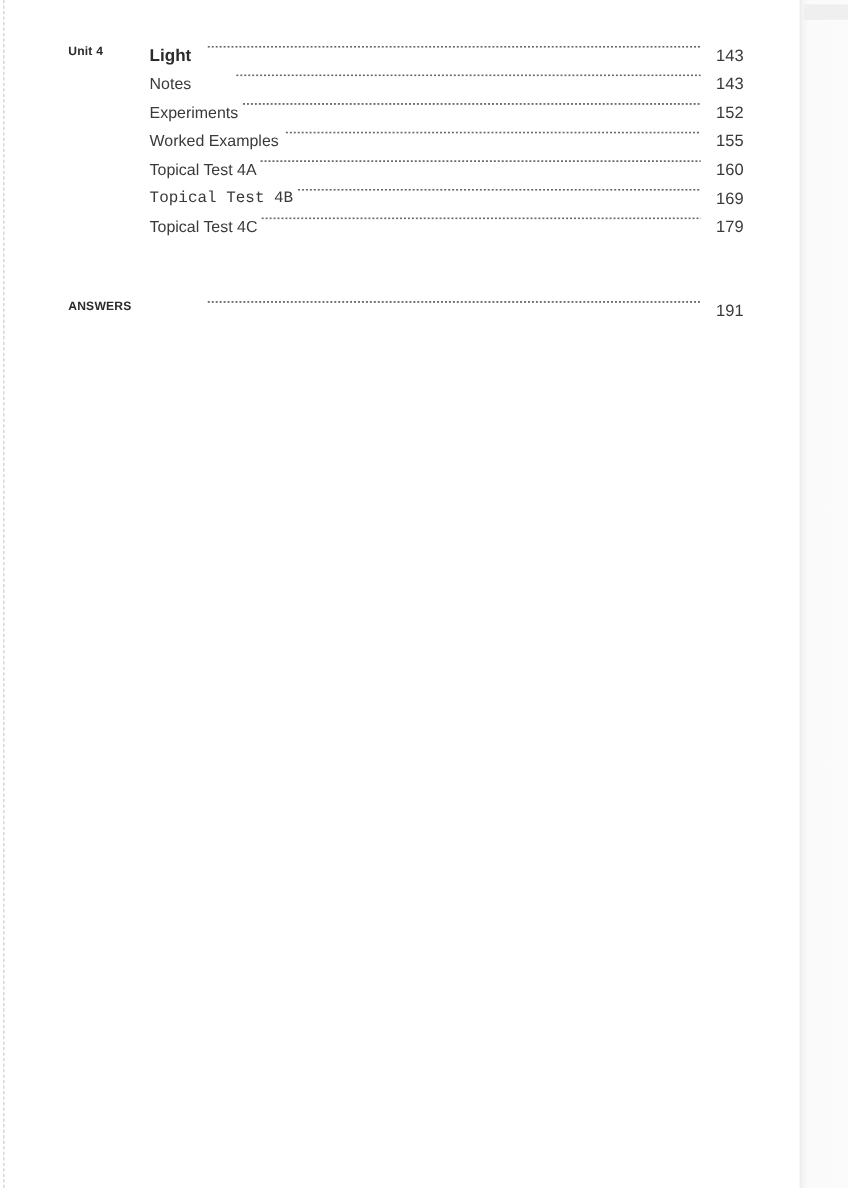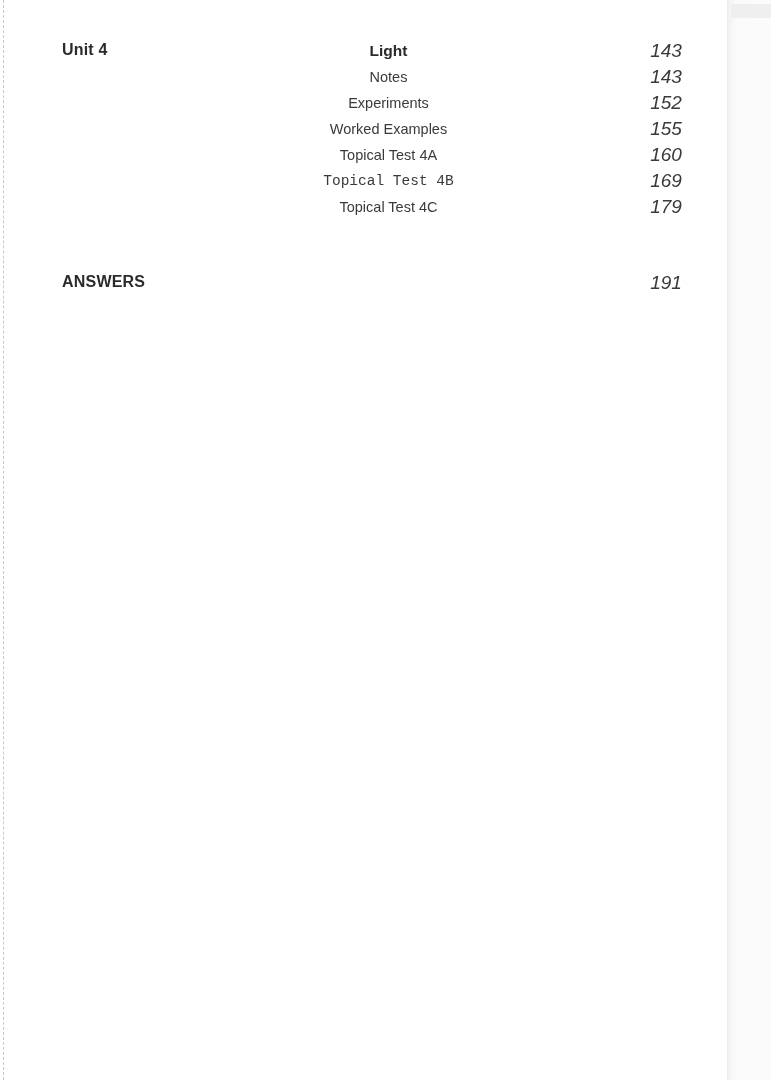--- a/index.html
+++ b/index.html
@@ -27,7 +27,7 @@
       font-size: 14.5px; line-height: 20px; flex-direction: column;
     }
     .unit-label {
-      position: absolute; left: 62px; font-weight: bold; font-size: 16px;
+      position: absolute; left: 62px; font-weight: bold; font-size: 11px;
       color: #2b2b2b; letter-spacing: 0.2px;
     }
     .entry-title { white-space: nowrap; color: #3a3a3a; }

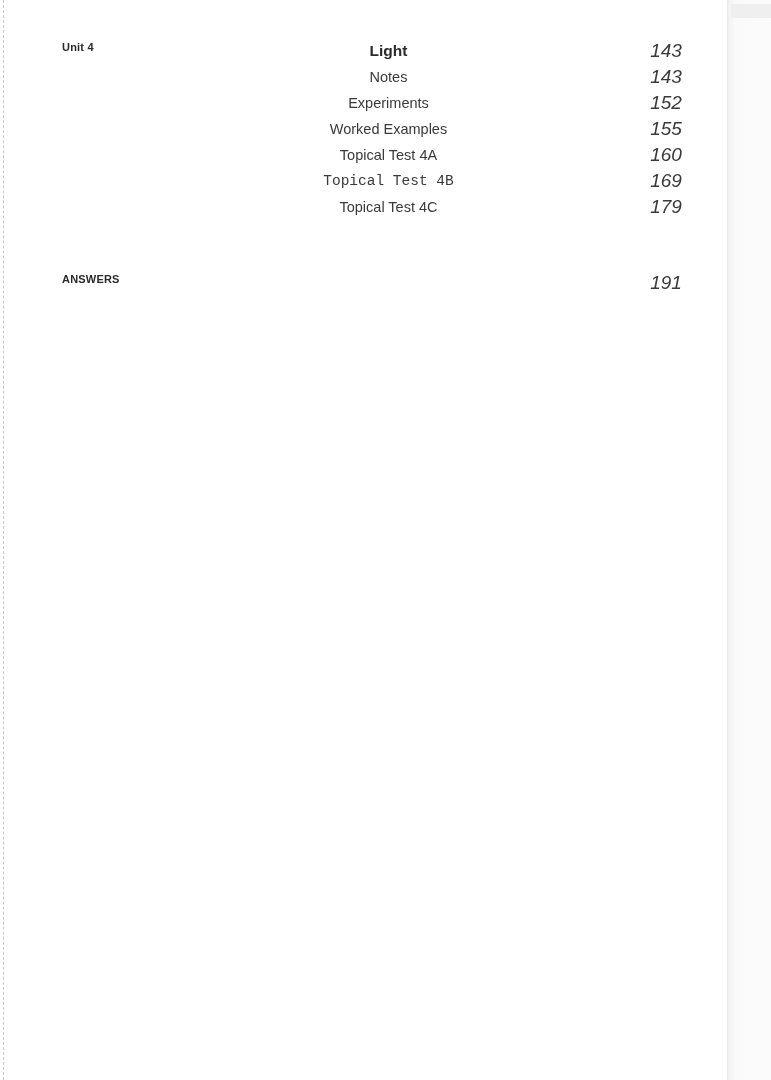--- a/index.html
+++ b/index.html
@@ -23,8 +23,8 @@
     }
     .toc { position: absolute; left: 0; top: 0; width: 727px; }
     .row {
-      position: absolute; height: 20px; display: flex; align-items: center;
-      font-size: 14.5px; line-height: 20px; flex-direction: column;
+      position: absolute; height: 20px; display: flex; align-items: flex-start;
+      font-size: 14.5px; line-height: 20px;
     }
     .unit-label {
       position: absolute; left: 62px; font-weight: bold; font-size: 11px;

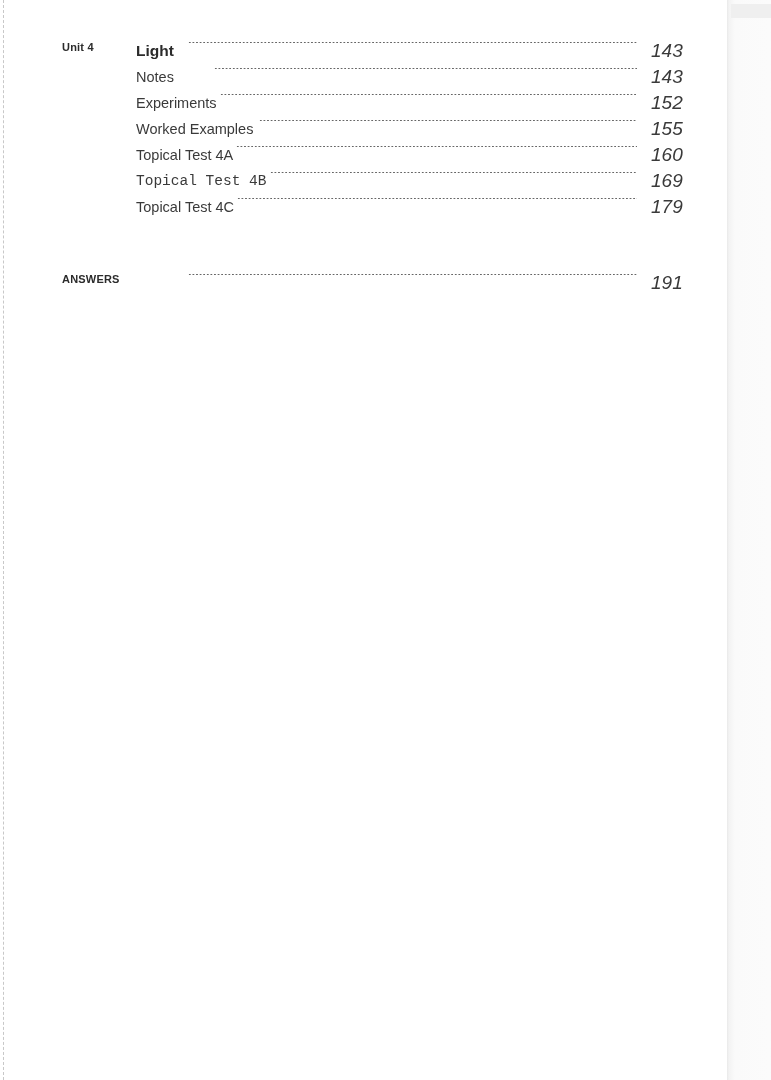--- a/index.html
+++ b/index.html
@@ -39,7 +39,7 @@
     }
     .page {
       position: absolute; left: 651px; width: 30px; text-align: left;
-      color: #3a3a3a; font-size: 19px; font-style: italic;
+      color: #3a3a3a; font-size: 15px;
     }
   </style>
 </head>

